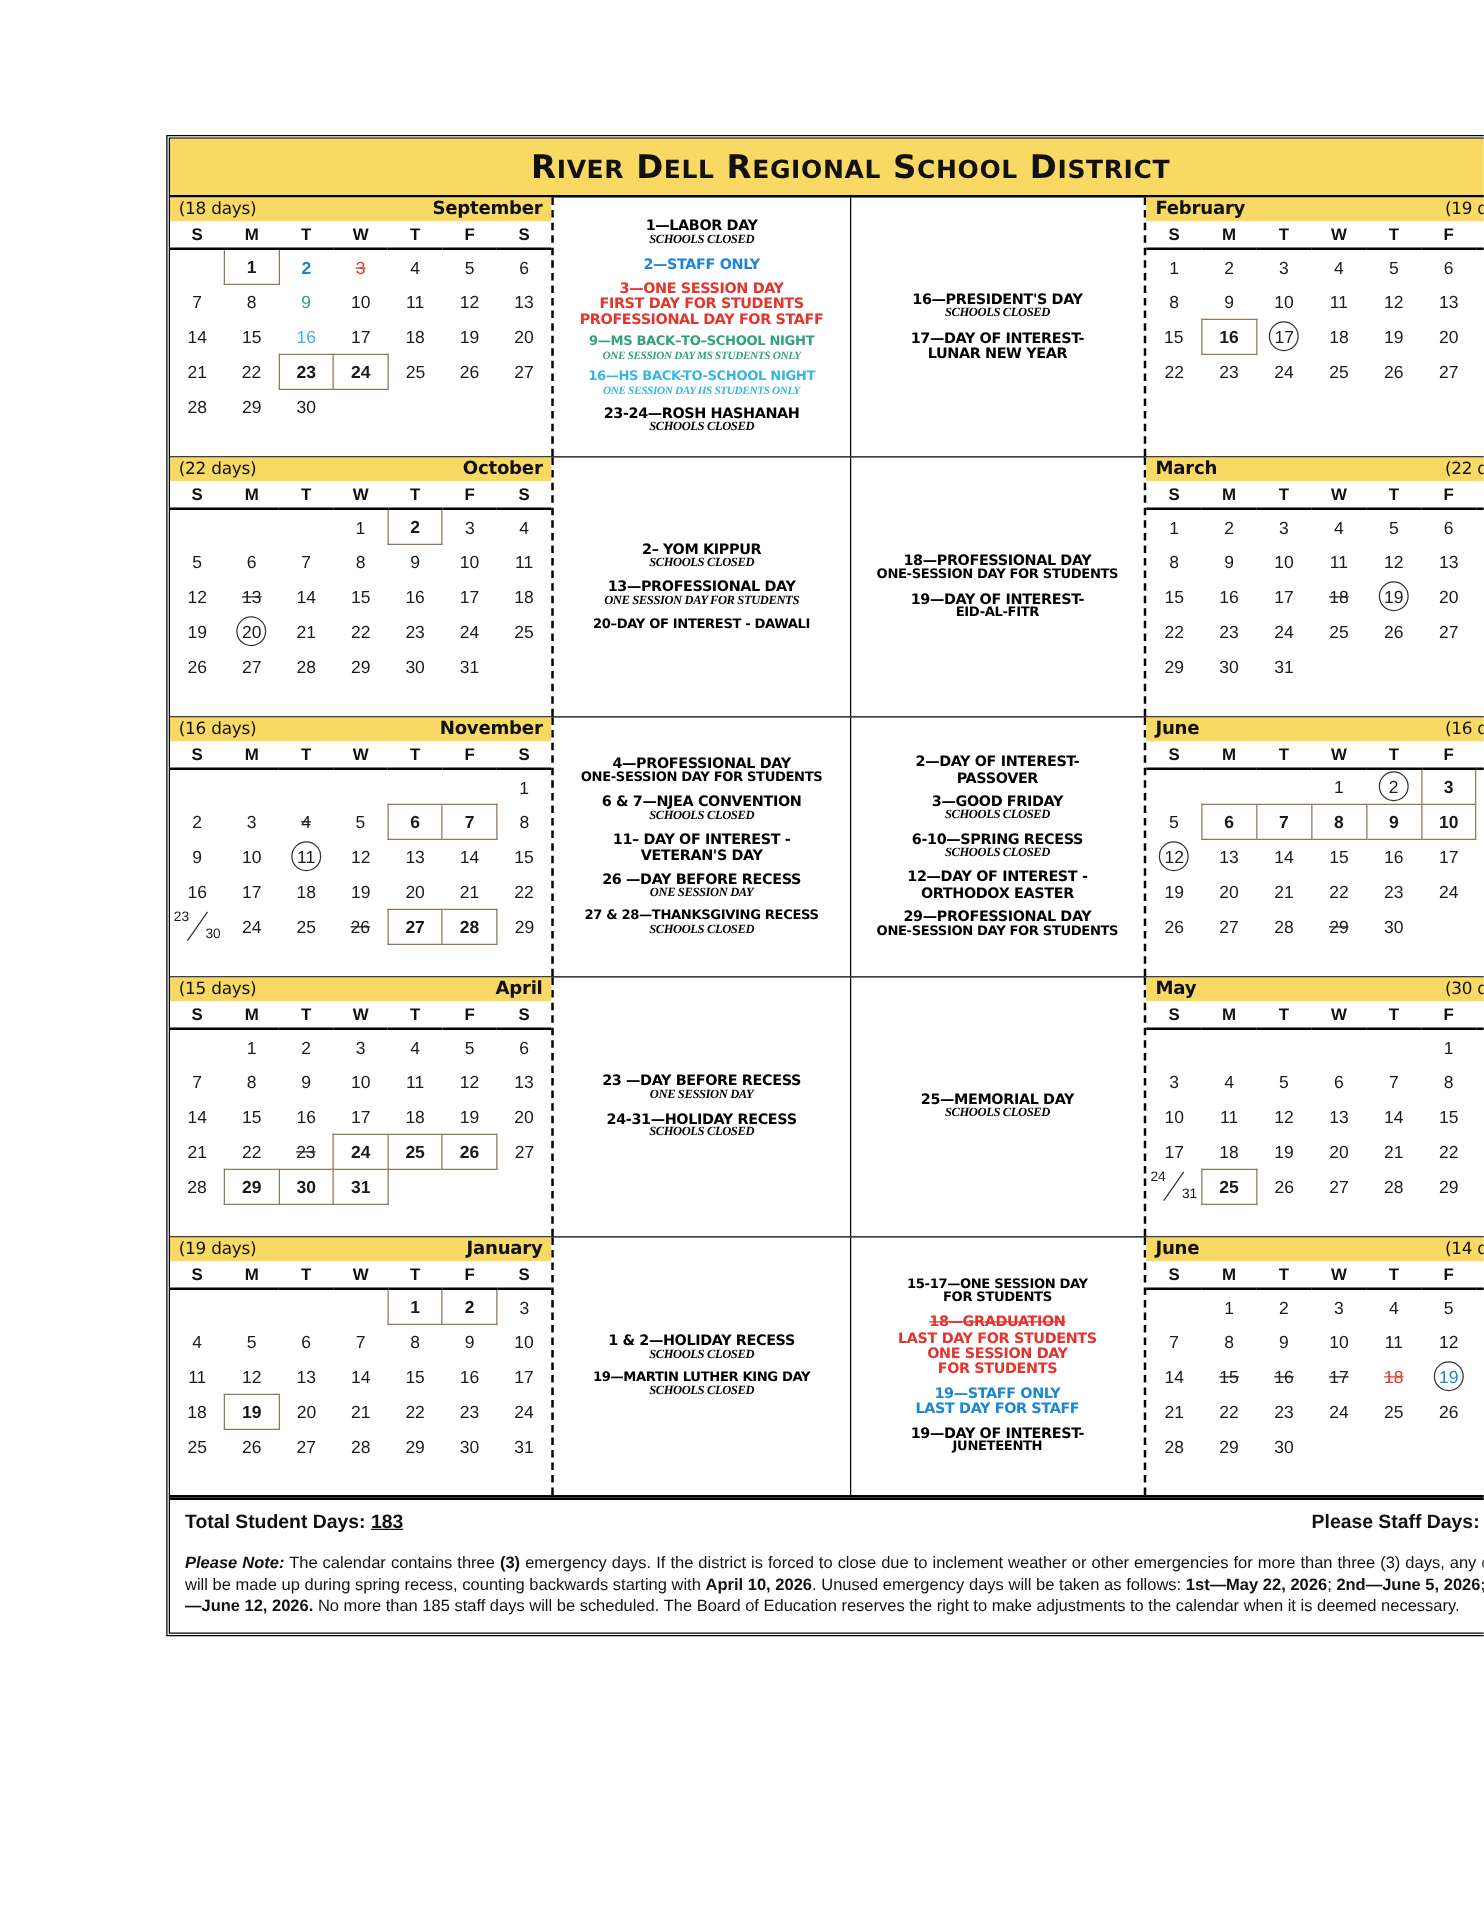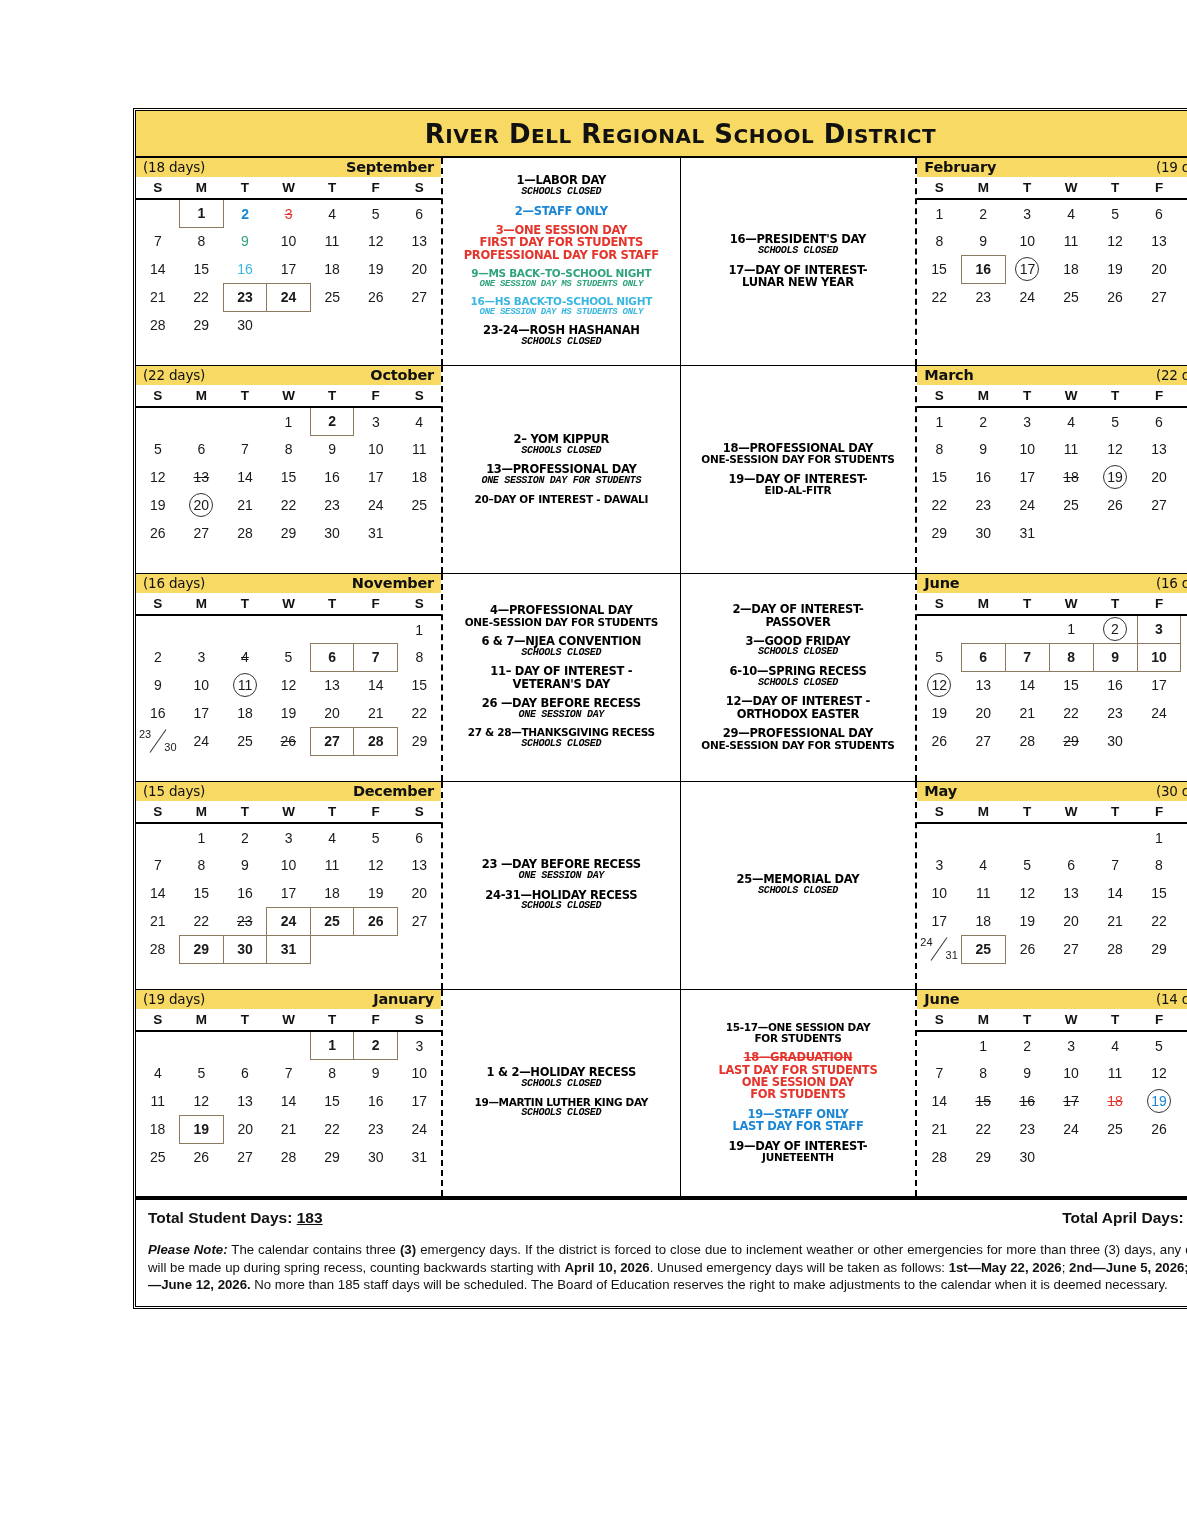--- a/index.html
+++ b/index.html
@@ -143,7 +143,7 @@
   }
   .note .l2 {
     font-size: 10px; font-style: italic; font-weight: bold;
-    font-family: Liberation Mono, monospace;
+    font-family: Liberation Serif, serif;
     letter-spacing: -0.3px;
   }
   .note .l1.sml { font-size: 10.5px; }

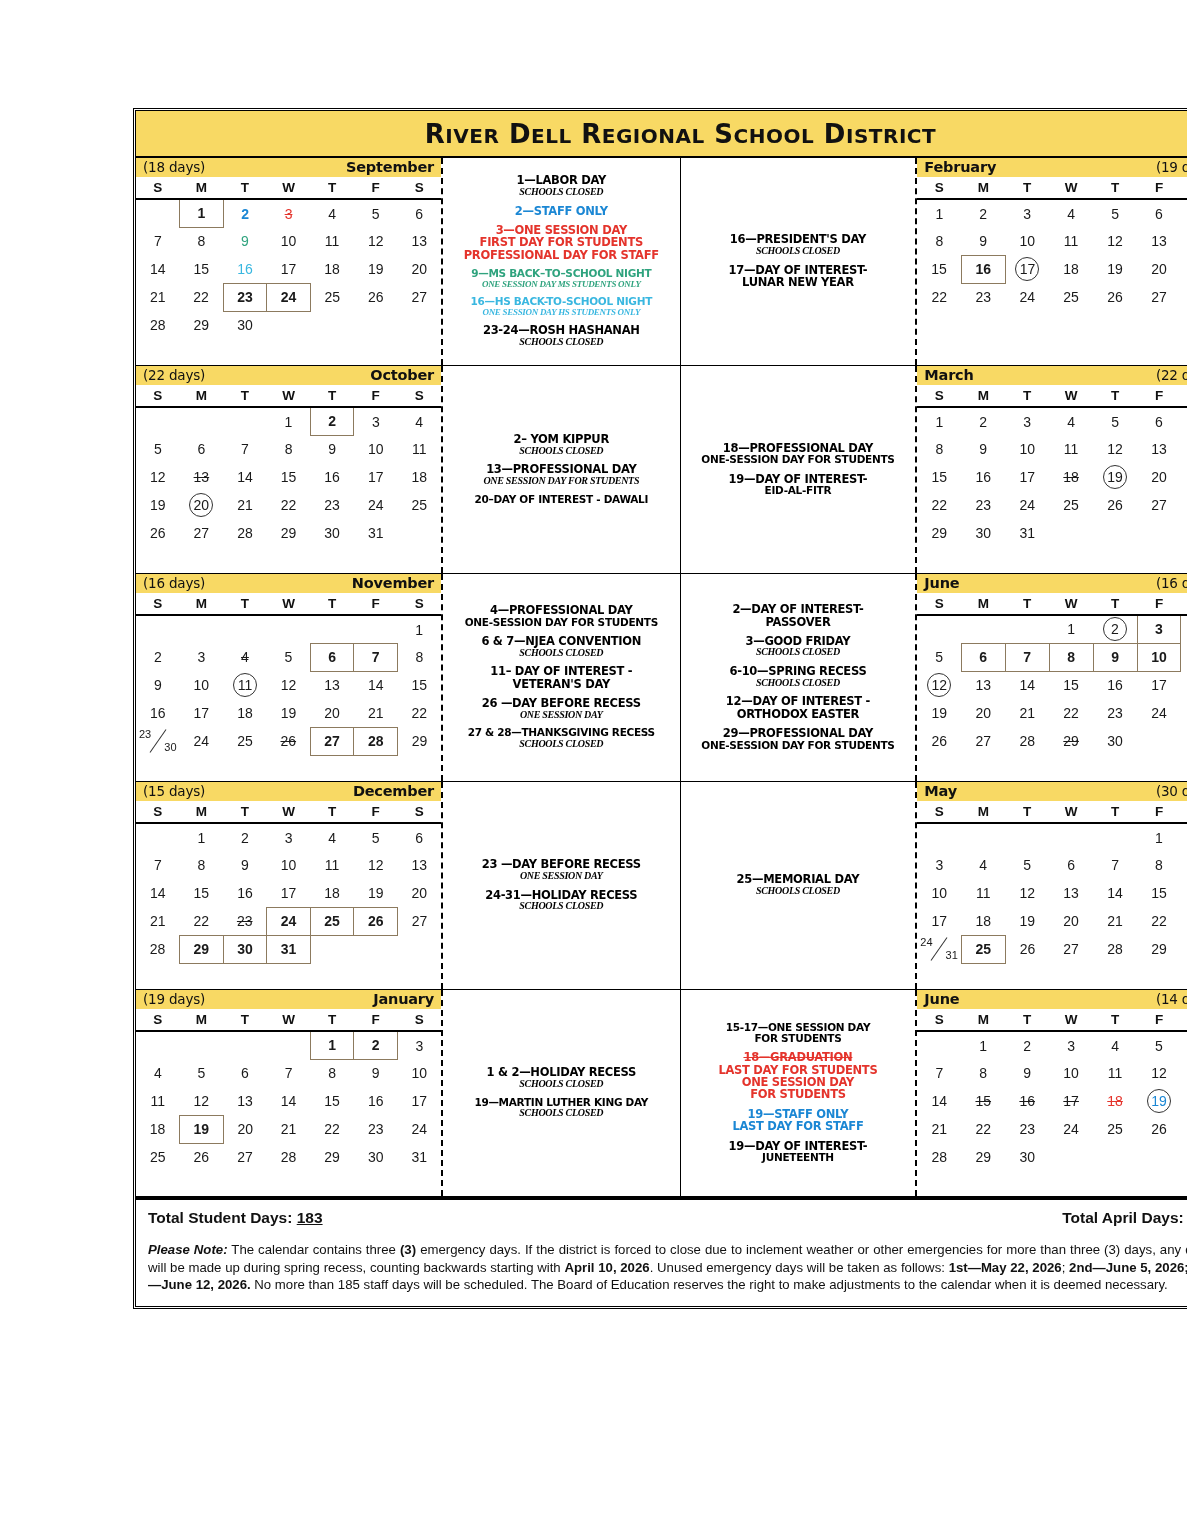--- a/index.html
+++ b/index.html
@@ -711,7 +711,7 @@
             <div class="cal-col">
               <div class="month-head">
                 <span class="days">(15 days)</span>
-                <span class="mname">December</span>
+                <span class="mname">April</span>
               </div>
               <table class="cal">
                 <tbody>

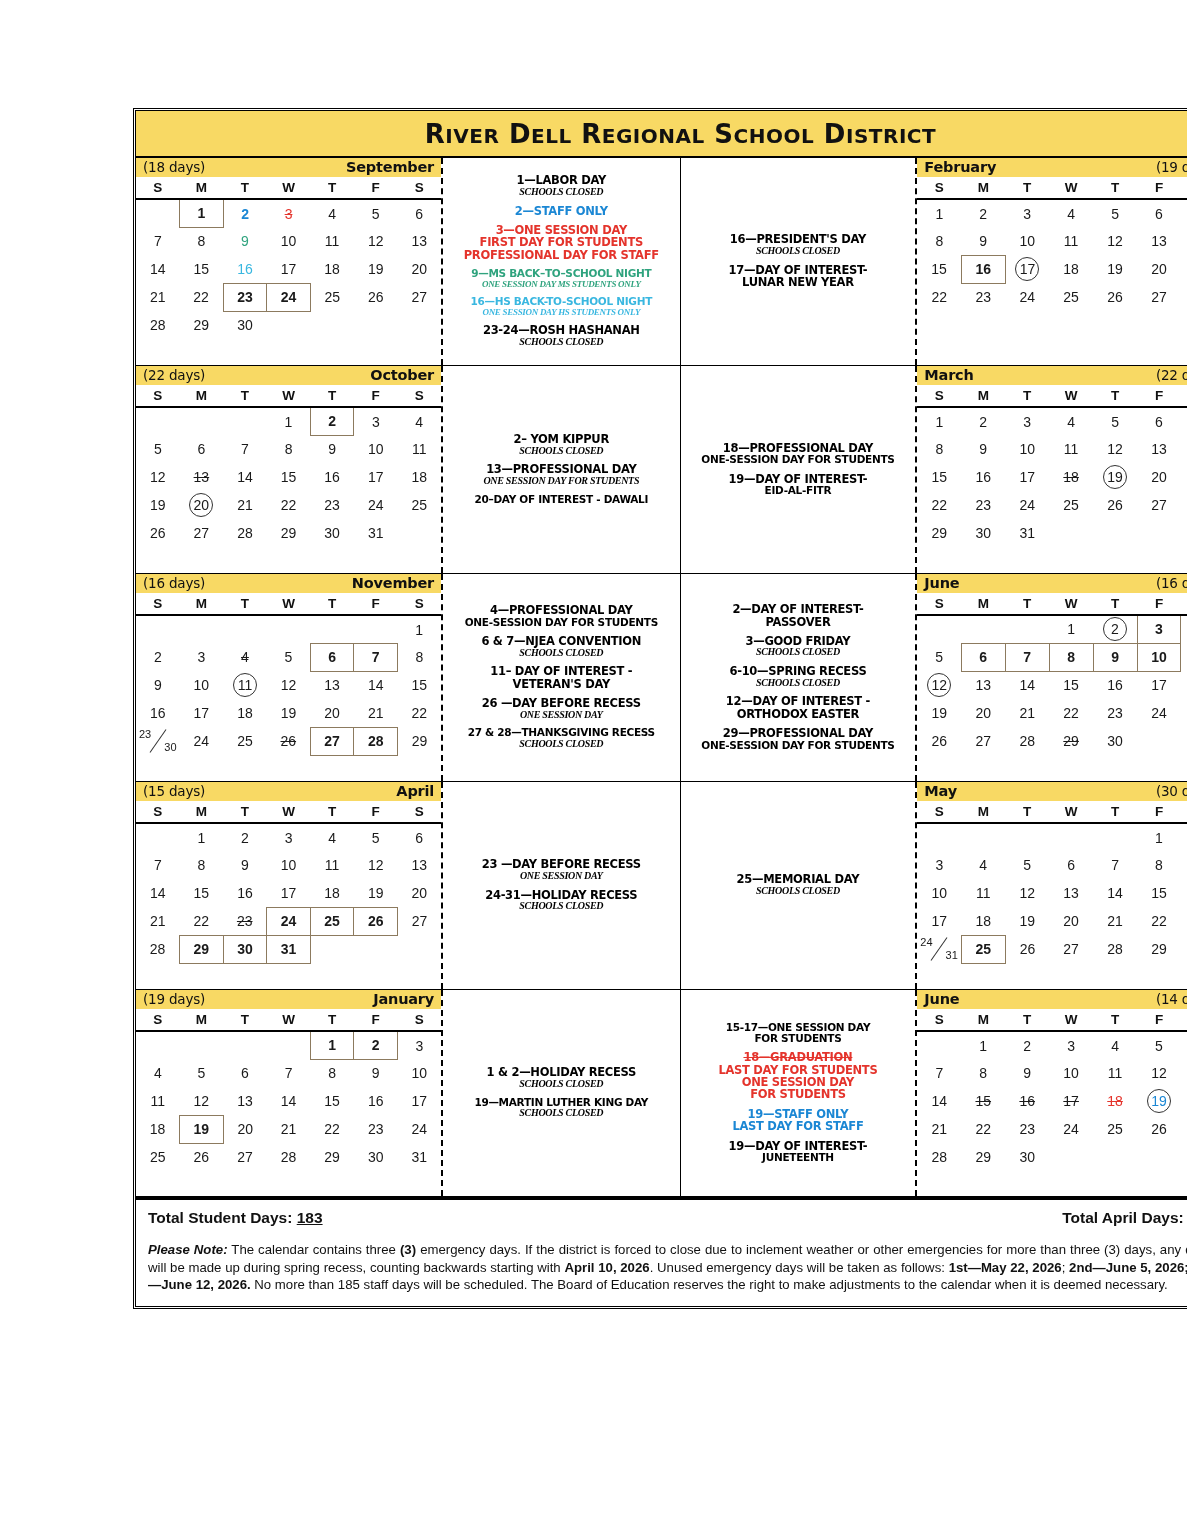--- a/index.html
+++ b/index.html
@@ -1041,7 +1041,7 @@
           <u>183</u>
         </div>
         <div>
-          <span>Total April Days:</span>
+          <span>Please Staff Days:</span>
           <u>116</u>
         </div>
       </div>

